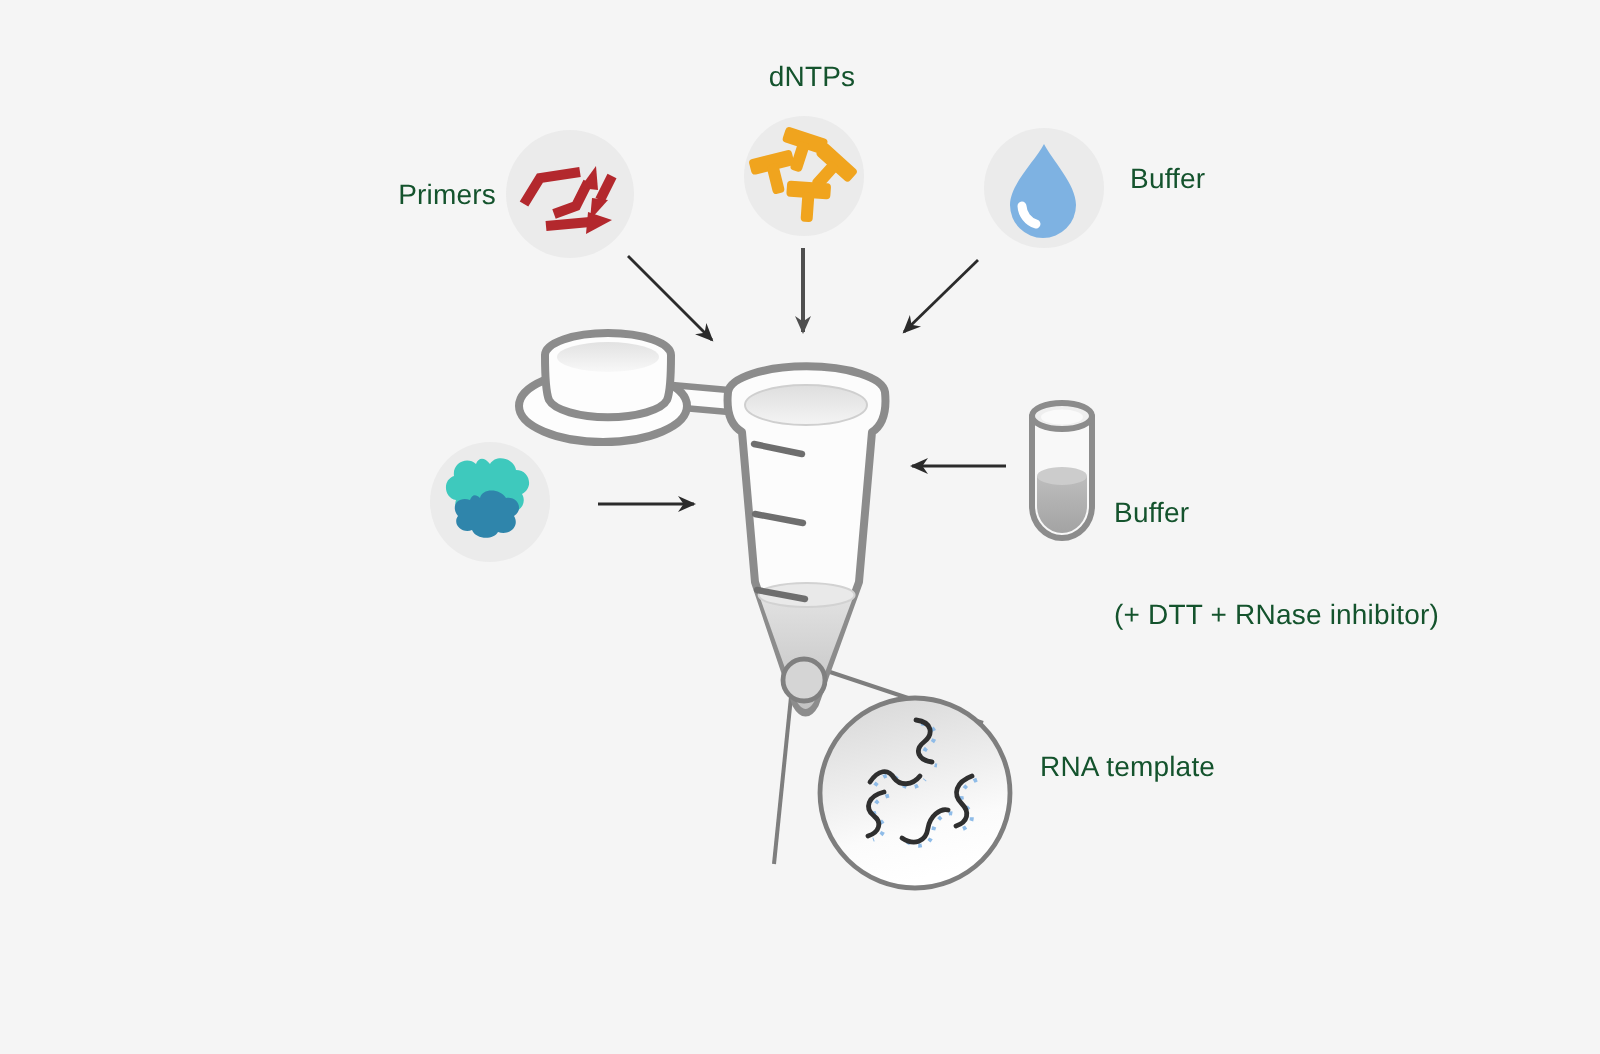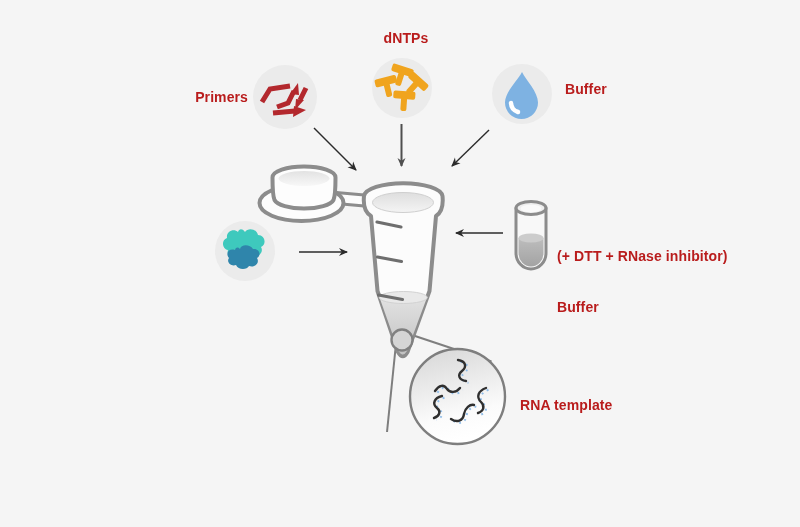--- a/index.html
+++ b/index.html
@@ -13,9 +13,9 @@
   .stage svg{position:absolute;left:0;top:0;}
   .label{
     position:absolute;
-    font-weight:700;
+    font-weight:400;
     font-size:14px;
-    color:#b91c1c;
+    color:#14532d;
     letter-spacing:.1px;
     white-space:pre;
     line-height:17px;

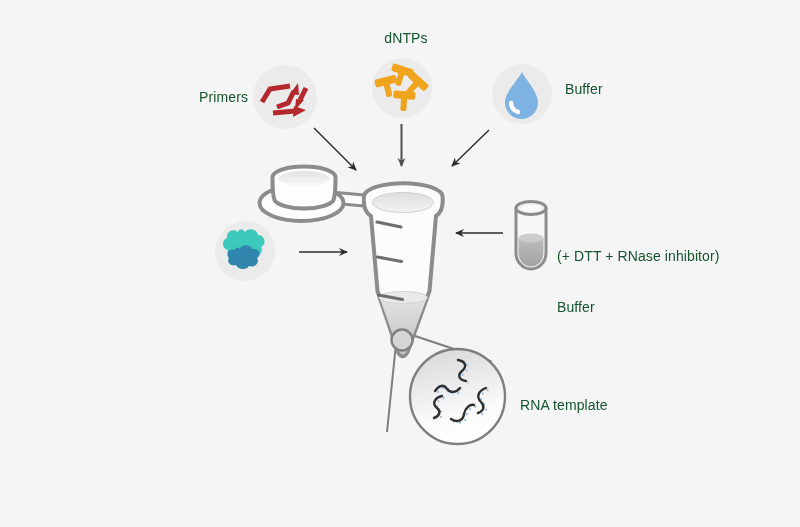--- a/index.html
+++ b/index.html
@@ -176,8 +176,8 @@
   <div class="label center" id="lbl-dntps">dNTPs</div>
   <div class="label" id="lbl-water">Buffer</div>
   <div class="label" id="lbl-buffer">
+    <div>Buffer</div>
     <div>(+ DTT + RNase inhibitor)</div>
-    <div>Buffer</div>
   </div>
   <div class="label" id="lbl-rna">RNA template</div>
 

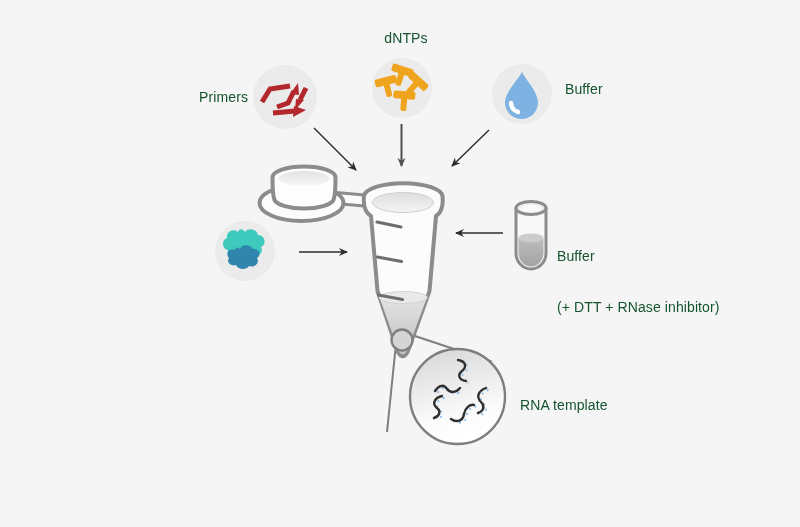--- a/index.html
+++ b/index.html
@@ -27,7 +27,7 @@
   #lbl-water{top:81px;left:565px;}
   #lbl-rt{top:236px;right:596px;font-size:13.5px;line-height:15px;}
   #lbl-buffer{top:214px;left:557px;}
-  #lbl-rna{top:397px;left:520px;}
+  #lbl-rna{top:375px;left:520px;}
 </style>
 </head>
 <body>

